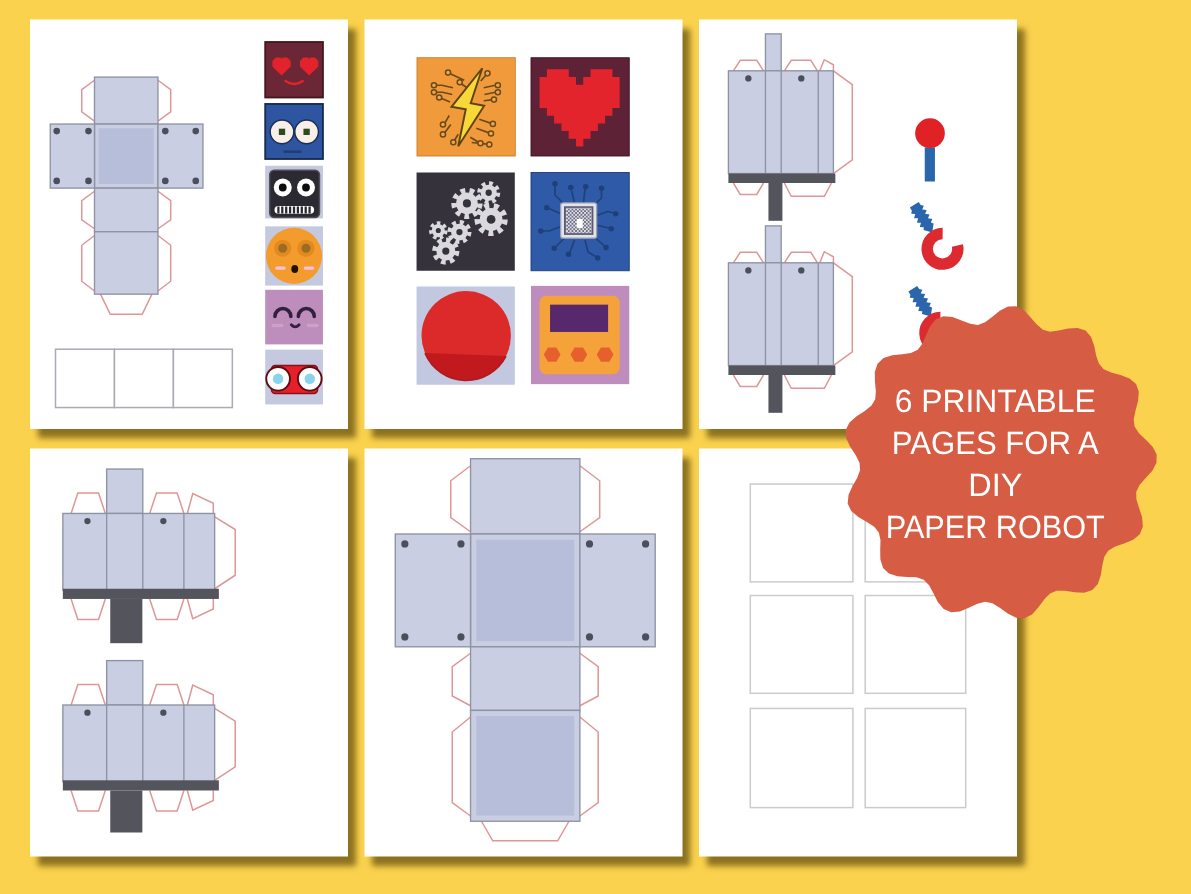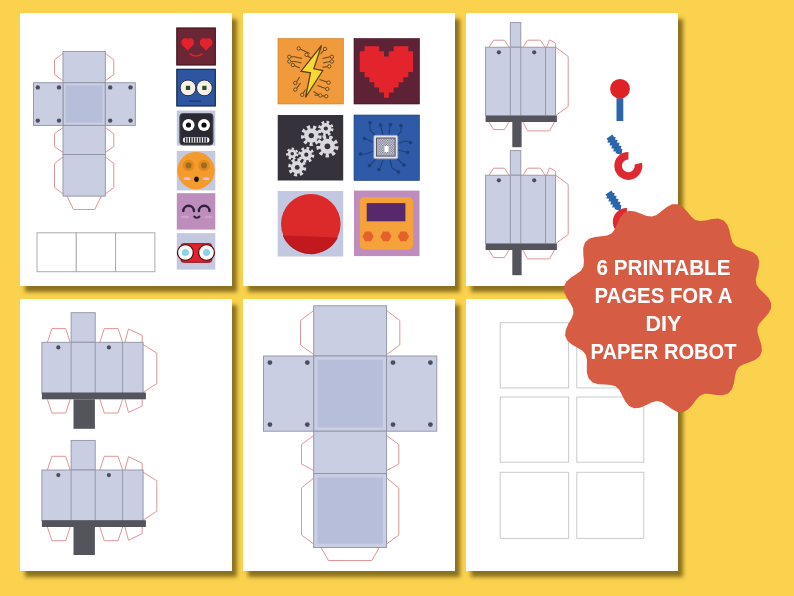--- a/index.html
+++ b/index.html
@@ -462,7 +462,7 @@
 </svg>
 </div>
 
-<div id="badge" style="position:absolute;left:556px;top:198px;width:221px;height:221px;font-weight:bold;">
+<div id="badge" style="position:absolute;left:556px;top:198px;width:221px;height:221px;">
 <svg width="221" height="221" viewBox="0 0 221 221">
 
   <path id="badge-blob" d="M215.0,110.5 L212.2,115.8 L207.8,120.7 L203.7,125.3 L201.5,129.8 L201.6,134.9 L203.4,140.7 L205.4,146.9 L205.9,153.0 L203.9,158.1 L199.4,161.8 L193.4,164.3 L187.4,166.4 L182.8,169.1 L180.2,173.2 L178.9,178.9 L177.9,185.4 L175.9,191.3 L172.2,195.4 L166.8,197.2 L160.4,196.9 L154.0,195.9 L148.5,195.8 L144.0,197.7 L140.1,201.7 L136.3,206.9 L132.0,211.6 L126.9,214.2 L121.4,213.9 L115.8,211.0 L110.5,207.2 L105.6,204.1 L100.8,203.1 L95.6,204.5 L89.9,207.2 L83.9,209.7 L78.1,210.2 L73.1,208.0 L69.2,203.3 L66.2,197.4 L63.4,192.1 L59.8,188.5 L55.0,186.9 L48.9,186.6 L42.3,186.2 L36.6,184.4 L32.7,180.6 L30.9,174.9 L30.8,168.4 L31.0,162.2 L29.9,157.0 L26.8,153.1 L21.9,150.0 L16.2,146.7 L11.5,142.7 L9.1,137.7 L9.7,131.9 L12.3,126.1 L15.5,120.5 L17.4,115.4 L17.0,110.5 L14.5,105.5 L10.9,100.0 L8.2,94.3 L7.8,88.7 L10.3,83.7 L15.1,79.5 L20.5,76.0 L25.0,72.4 L27.5,68.2 L27.9,62.8 L27.3,56.5 L27.2,50.0 L29.0,44.5 L33.0,40.7 L38.9,38.9 L45.4,38.2 L51.3,37.4 L55.8,35.2 L58.9,31.1 L61.4,25.4 L64.1,19.5 L67.9,14.9 L73.0,12.8 L79.0,13.4 L85.1,15.7 L90.8,17.9 L95.9,18.6 L100.7,16.9 L105.4,13.3 L110.5,9.2 L116.0,6.3 L121.5,6.2 L126.6,8.9 L131.1,13.6 L135.2,18.4 L139.3,21.9 L144.0,23.1 L149.7,22.4 L156.1,21.0 L162.4,20.6 L167.7,22.4 L171.4,26.7 L173.5,32.7 L174.8,39.1 L176.6,44.4 L179.8,48.1 L184.8,50.3 L191.0,52.0 L197.0,54.3 L201.4,58.0 L203.2,63.2 L202.7,69.4 L201.0,75.8 L199.8,81.5 L200.4,86.4 L203.3,90.8 L207.9,95.1 L212.4,99.8 L215.1,105.0 Z" fill="#D75C44"></path>

